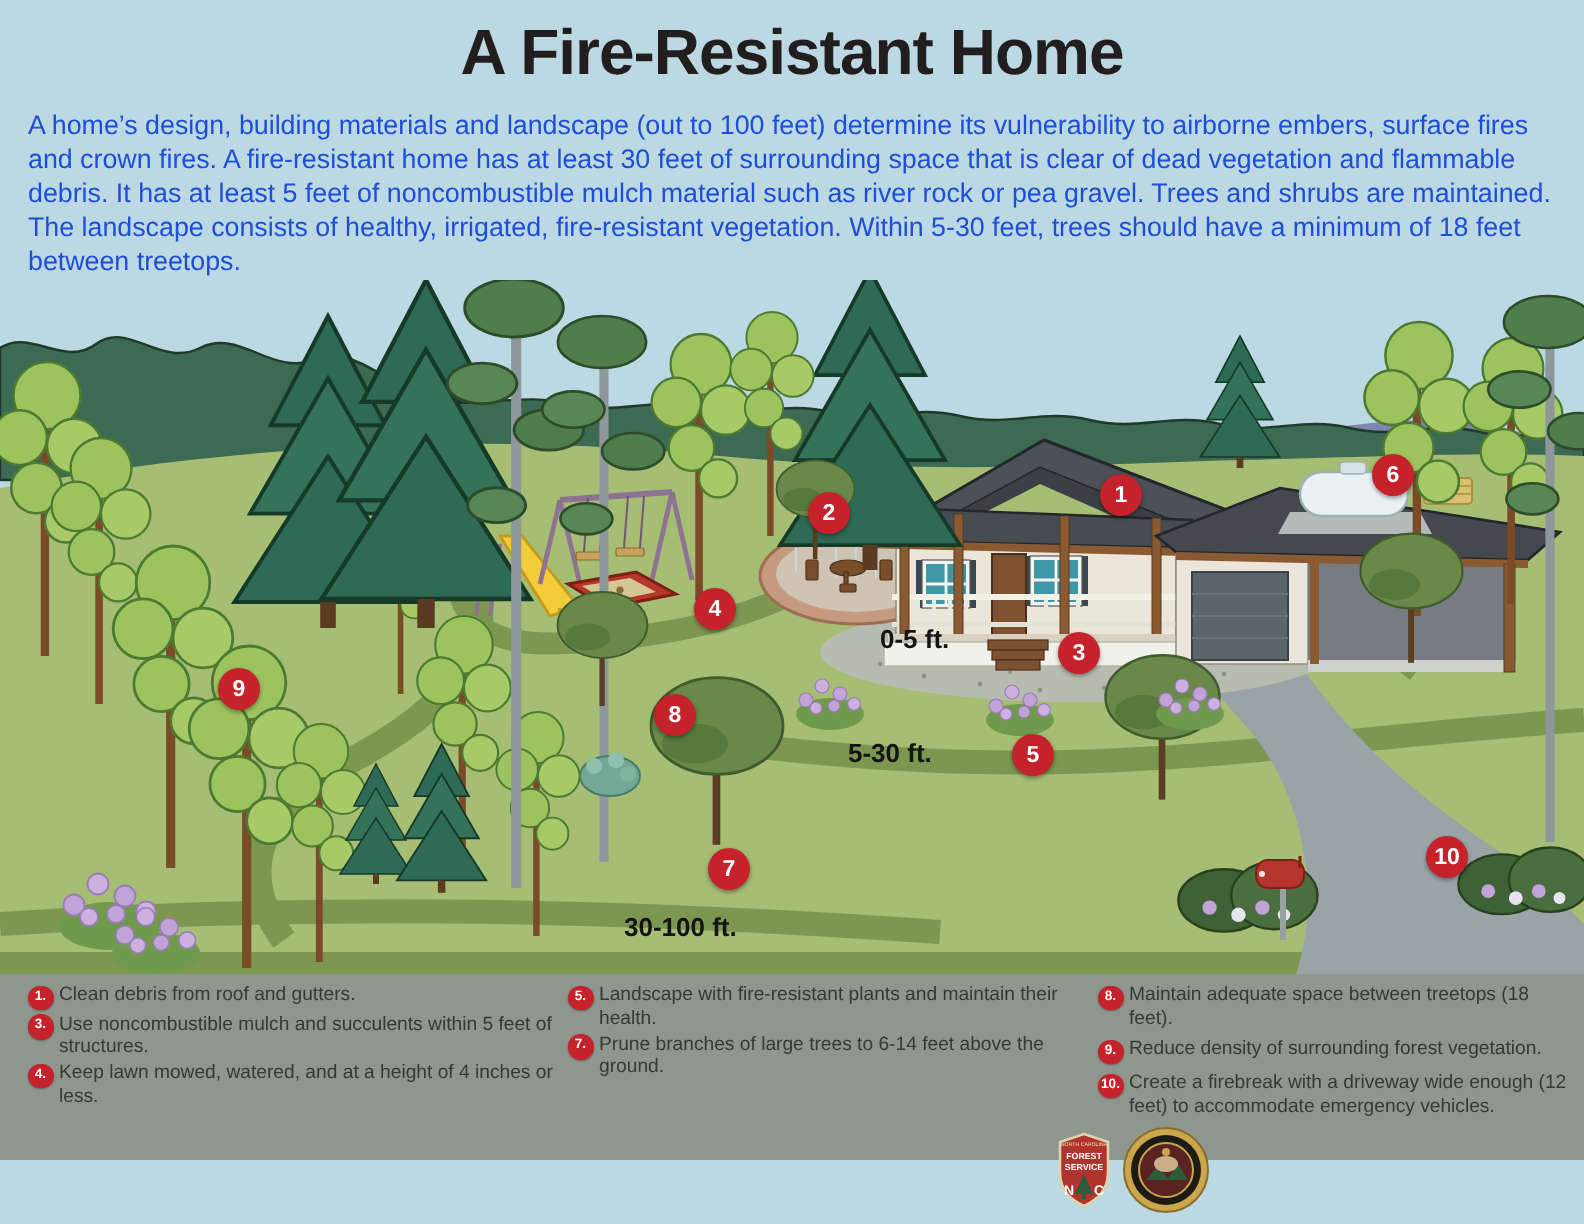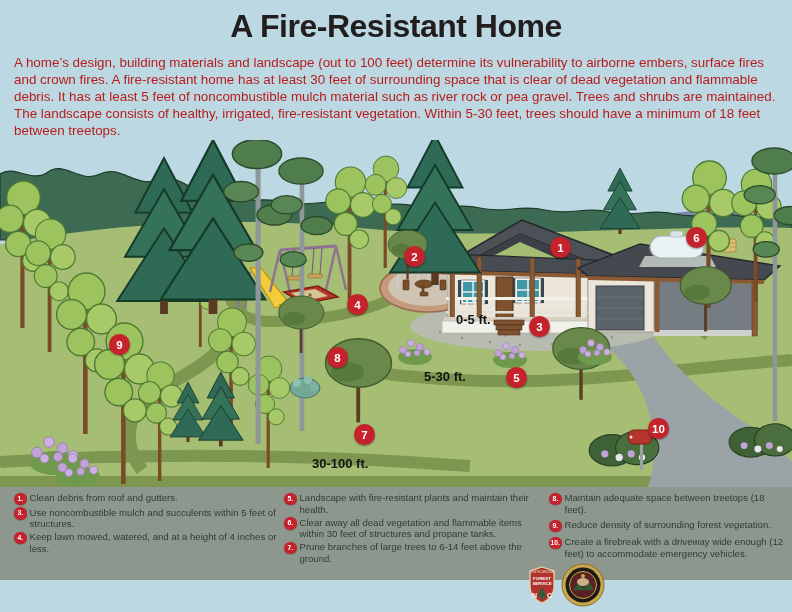--- a/index.html
+++ b/index.html
@@ -13,7 +13,7 @@
     font-size:32px;font-weight:bold;letter-spacing:-.5px;color:#221e1f;
   }
   .intro{
-    margin:9px 14px 0 14px;font-size:13.4px;line-height:1.27;color:#b91c1c;
+    margin:9px 14px 0 14px;font-size:13.4px;line-height:1.27;color:#1d4ed8;
   }
   .scene{position:absolute;left:0;top:140px;width:792px;height:347px;}
   .scene svg{position:absolute;left:0;top:0;}

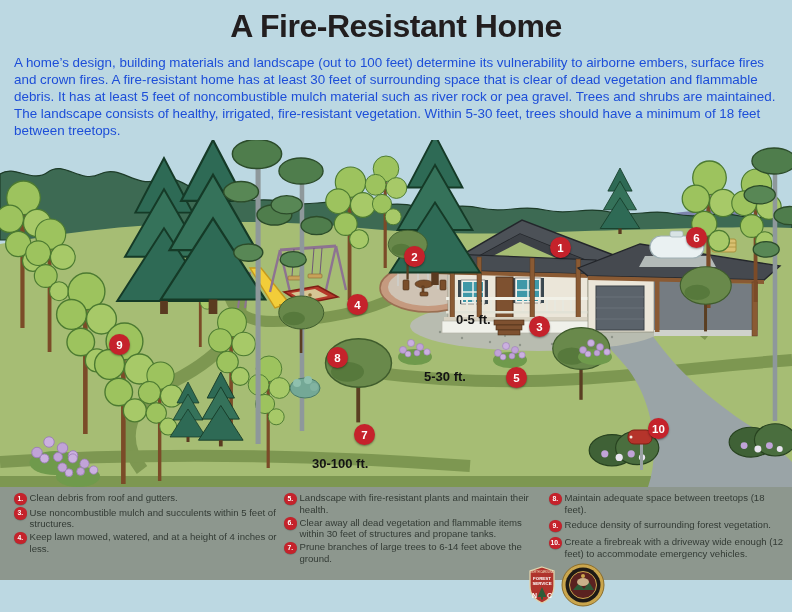--- a/index.html
+++ b/index.html
@@ -342,7 +342,7 @@
     <div class="marker" style="left:109px;top:194px">9</div>
     <div class="marker" style="left:648px;top:278px">10</div>
 
-    <div class="zone-label" style="left:456px;top:172px">0-5 ft.</div>
+    <div class="zone-label" style="left:440px;top:172px">0-5 ft.</div>
     <div class="zone-label" style="left:424px;top:229px">5-30 ft.</div>
     <div class="zone-label" style="left:312px;top:316px">30-100 ft.</div>
   </div>

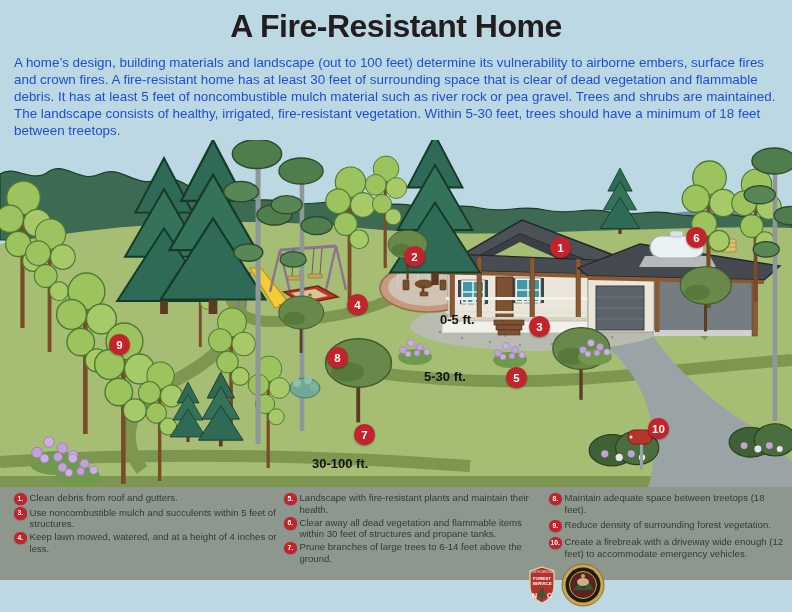--- a/index.html
+++ b/index.html
@@ -340,7 +340,7 @@
     <div class="marker" style="left:354px;top:284px">7</div>
     <div class="marker" style="left:327px;top:207px">8</div>
     <div class="marker" style="left:109px;top:194px">9</div>
-    <div class="marker" style="left:648px;top:278px">10</div>
+    <div class="marker" style="left:713px;top:278px">10</div>
 
     <div class="zone-label" style="left:440px;top:172px">0-5 ft.</div>
     <div class="zone-label" style="left:424px;top:229px">5-30 ft.</div>

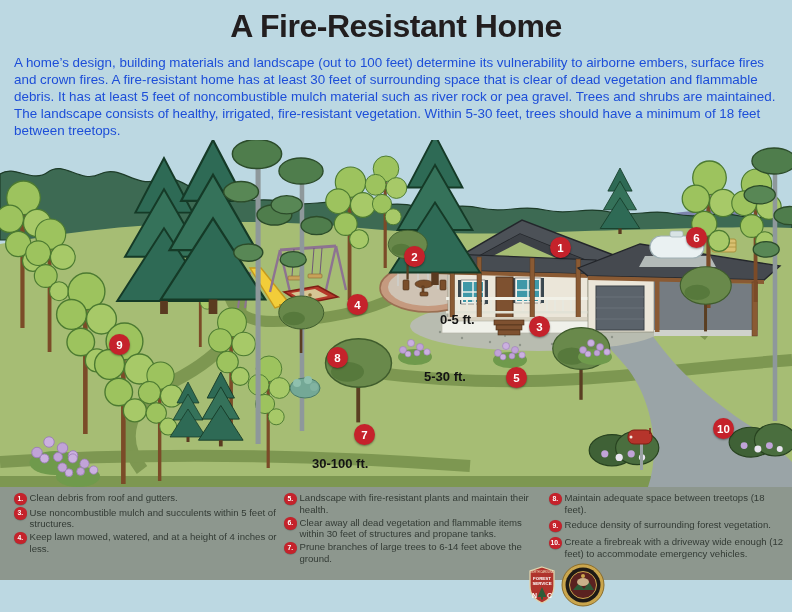--- a/index.html
+++ b/index.html
@@ -370,10 +370,6 @@
       <span class="tip-text">Landscape with fire-resistant plants and maintain their health.</span>
     </div>
     <div class="tip">
-      <span class="tip-num">6.</span>
-      <span class="tip-text">Clear away all dead vegetation and flammable items within 30 feet of structures and propane tanks.</span>
-    </div>
-    <div class="tip">
       <span class="tip-num">7.</span>
       <span class="tip-text">Prune branches of large trees to 6-14 feet above the ground.</span>
     </div>

